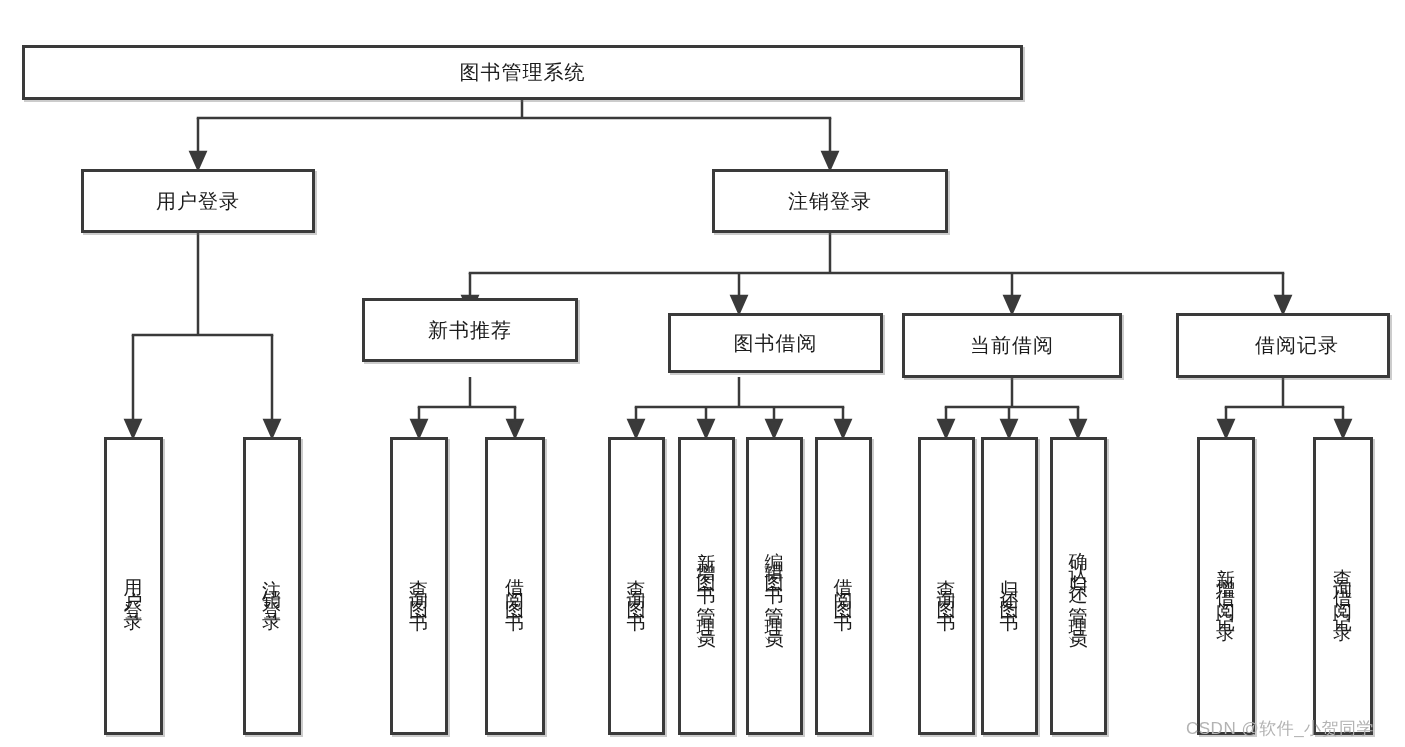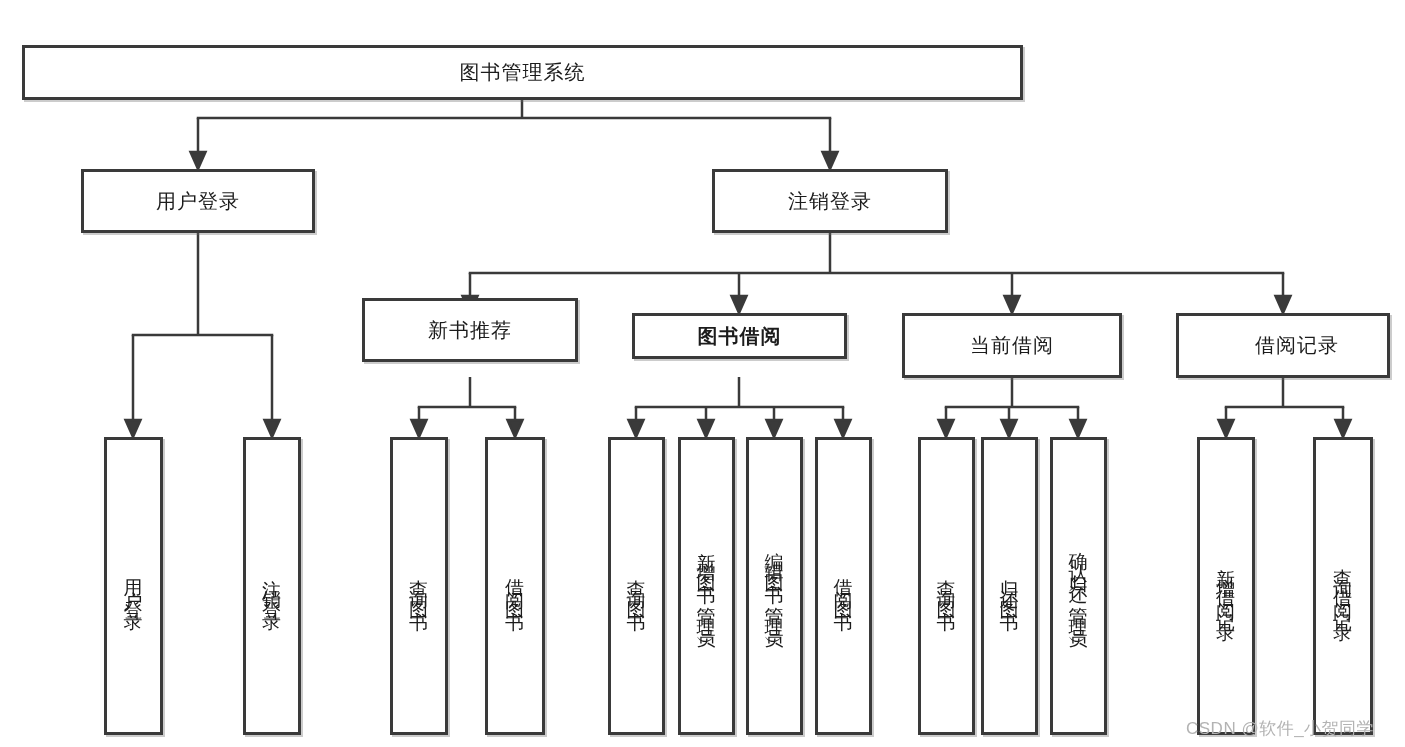--- a/index.html
+++ b/index.html
@@ -139,7 +139,7 @@
   <div class="node" style="left:712px; top:169px; width:236px; height:64px;">注销登录</div>
 
   <div class="node" style="left:362px; top:298px; width:216px; height:64px;">新书推荐</div>
-  <div class="node" style="left:632px; top:313px; width:215px; height:46px;font-weight:bold;">图书借阅</div>
+  <div class="node" style="left:668px; top:313px; width:215px; height:60px;">图书借阅</div>
   <div class="node" style="left:902px; top:313px; width:220px; height:65px;">当前借阅</div>
   <div class="node" style="left:1176px; top:313px; width:214px; height:65px;padding-left:28px;">借阅记录</div>
 

